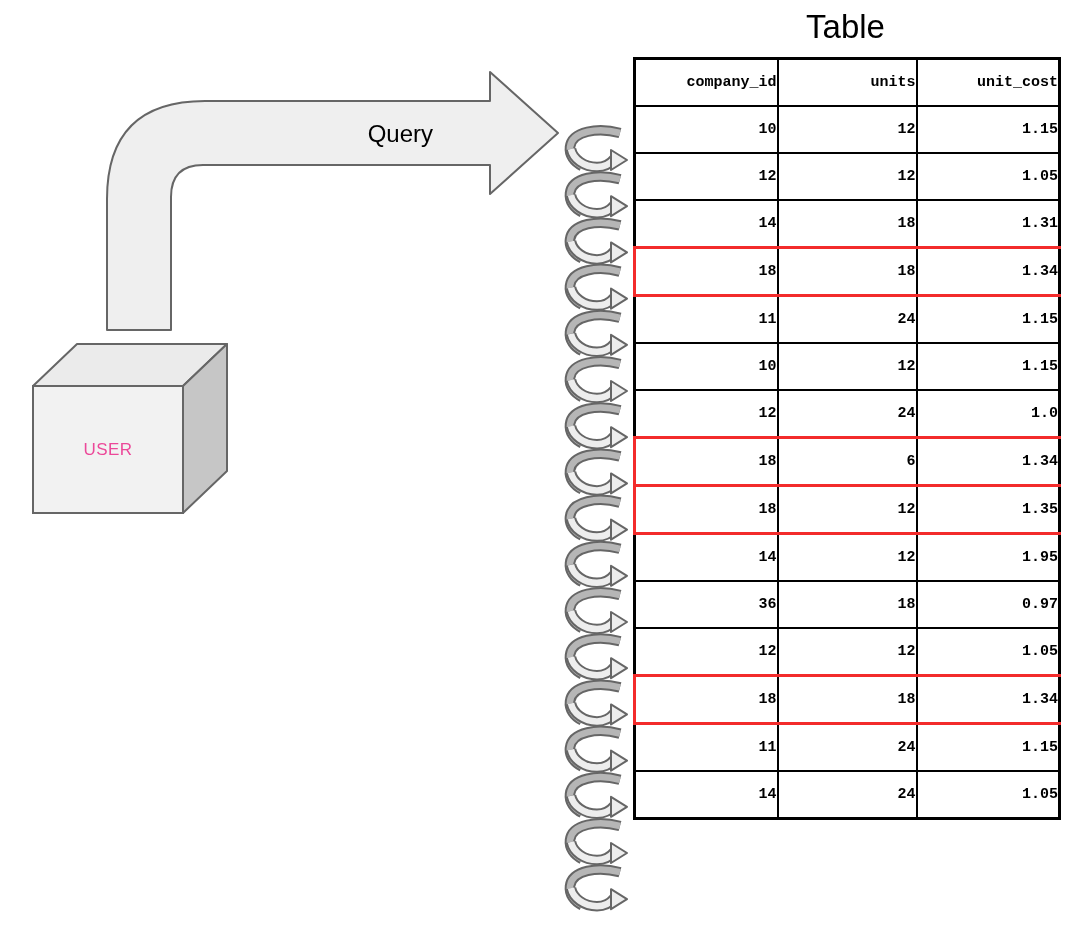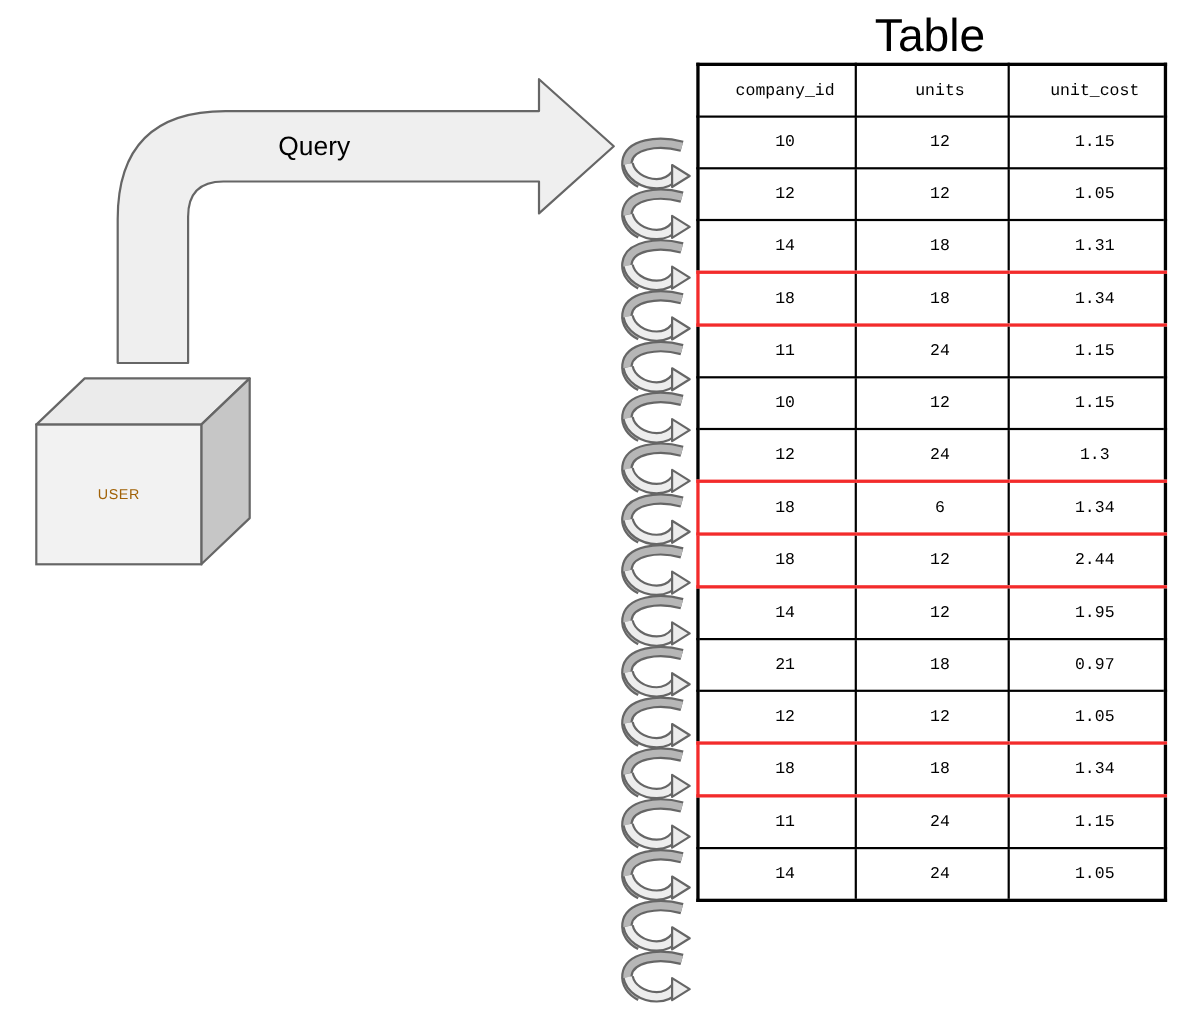--- a/index.html
+++ b/index.html
@@ -11,7 +11,7 @@
 
   .title {
     position:absolute; left:633px; top:8px; width:425px;
-    text-align:center; font-size:42px; color:#000;
+    text-align:center; font-size:33px; color:#000;
   }
   .query-label {
     position:absolute; left:253px; top:120px; width:180px;

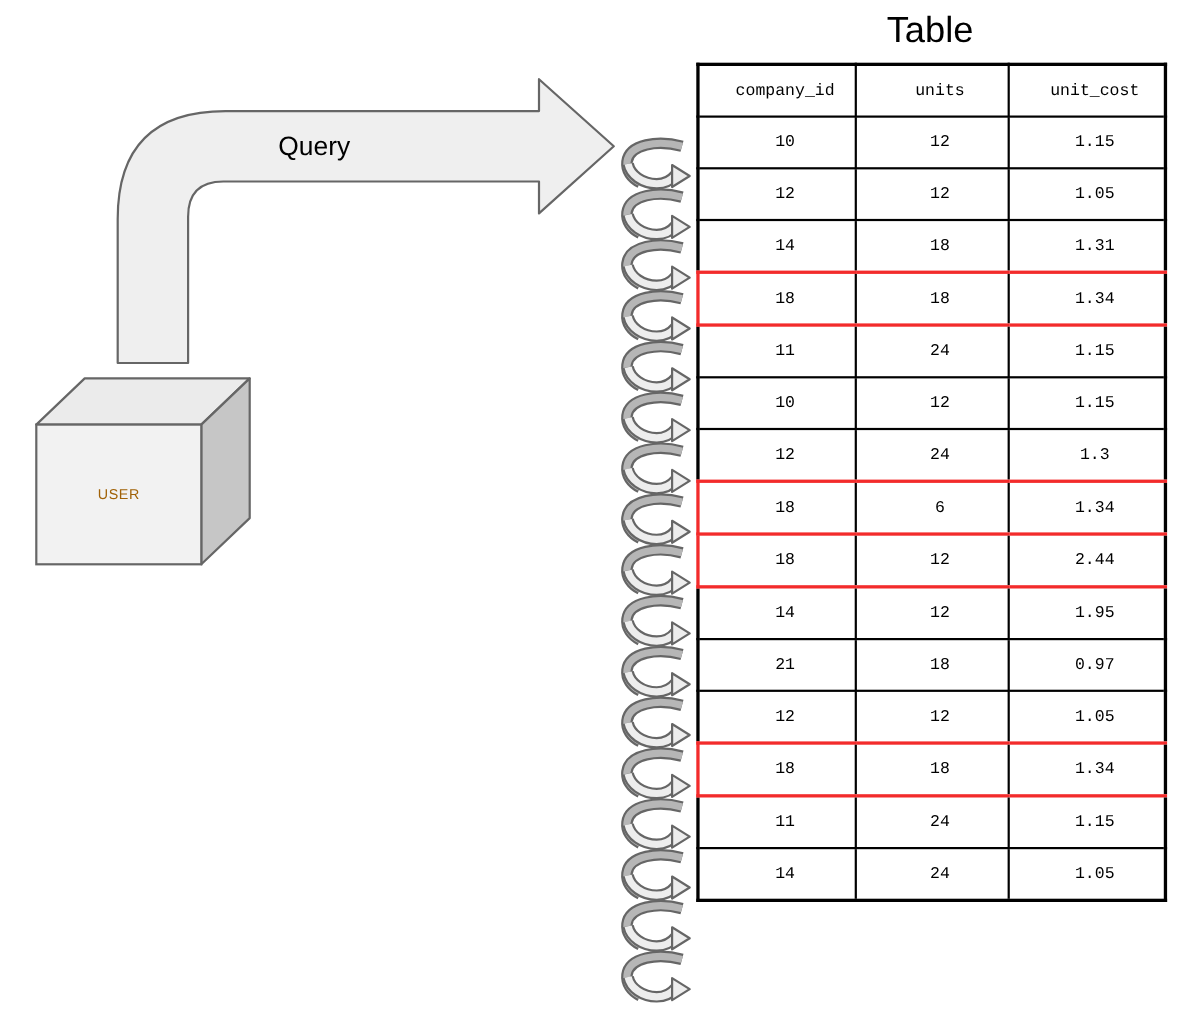--- a/index.html
+++ b/index.html
@@ -31,7 +31,7 @@
   }
   table.data th, table.data td {
     border:2px solid #000; height:45px; padding:0 0 0 15px;
-    text-align:center; font-weight:normal; vertical-align:middle;
+    text-align:right; font-weight:bold; vertical-align:middle;
     white-space:nowrap; overflow:hidden;margin-left:20px;
   }
   tr.hl td { border-top:3px solid #f32b2b; border-bottom:3px solid #f32b2b; }

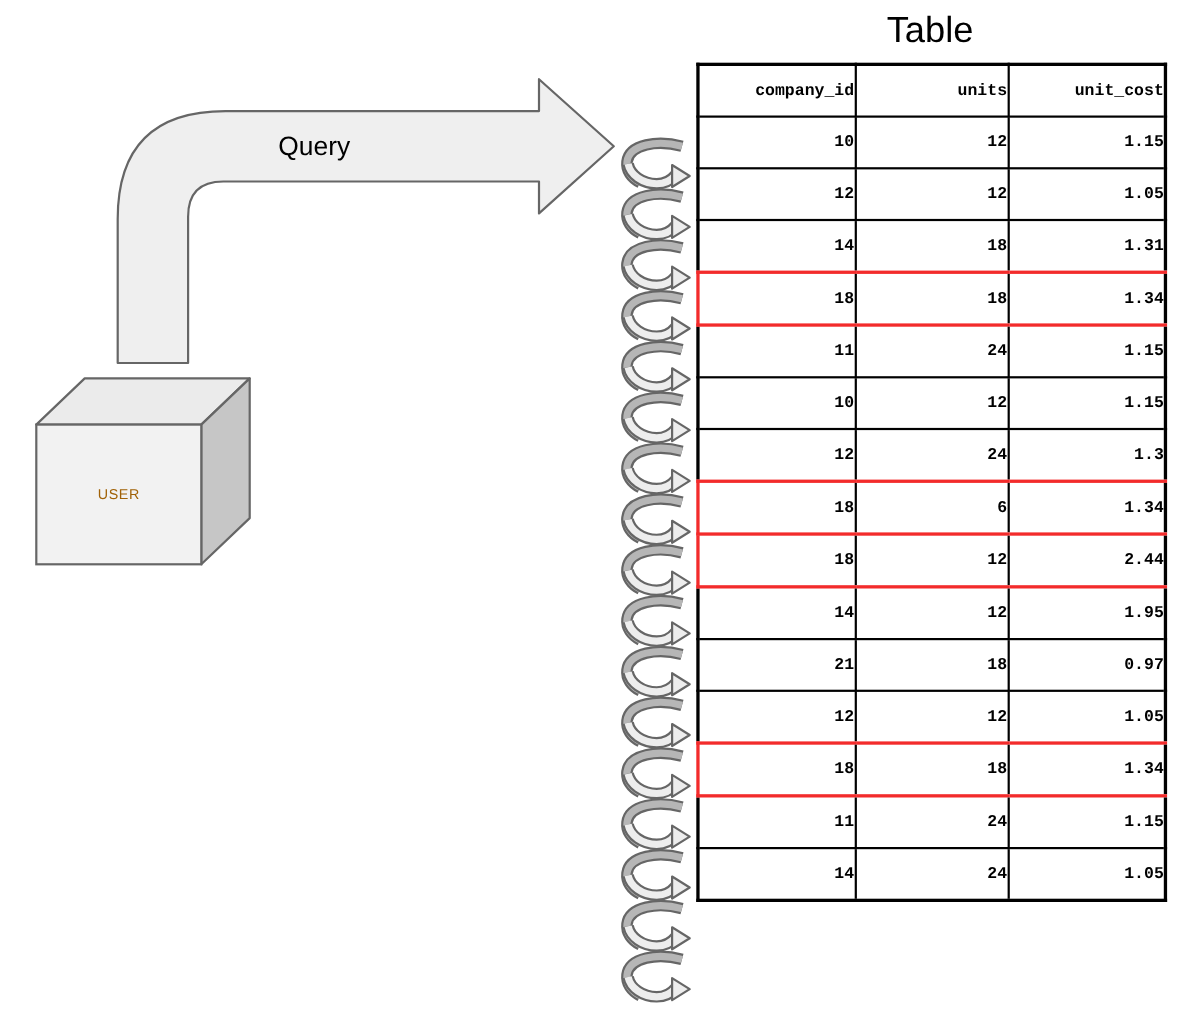--- a/index.html
+++ b/index.html
@@ -15,7 +15,7 @@
   }
   .query-label {
     position:absolute; left:253px; top:120px; width:180px;
-    text-align:left; font-size:24px; color:#000;
+    text-align:right; font-size:24px; color:#000;
   }
   .user-label {
     position:absolute; left:33px; top:386px; width:150px; height:127px;

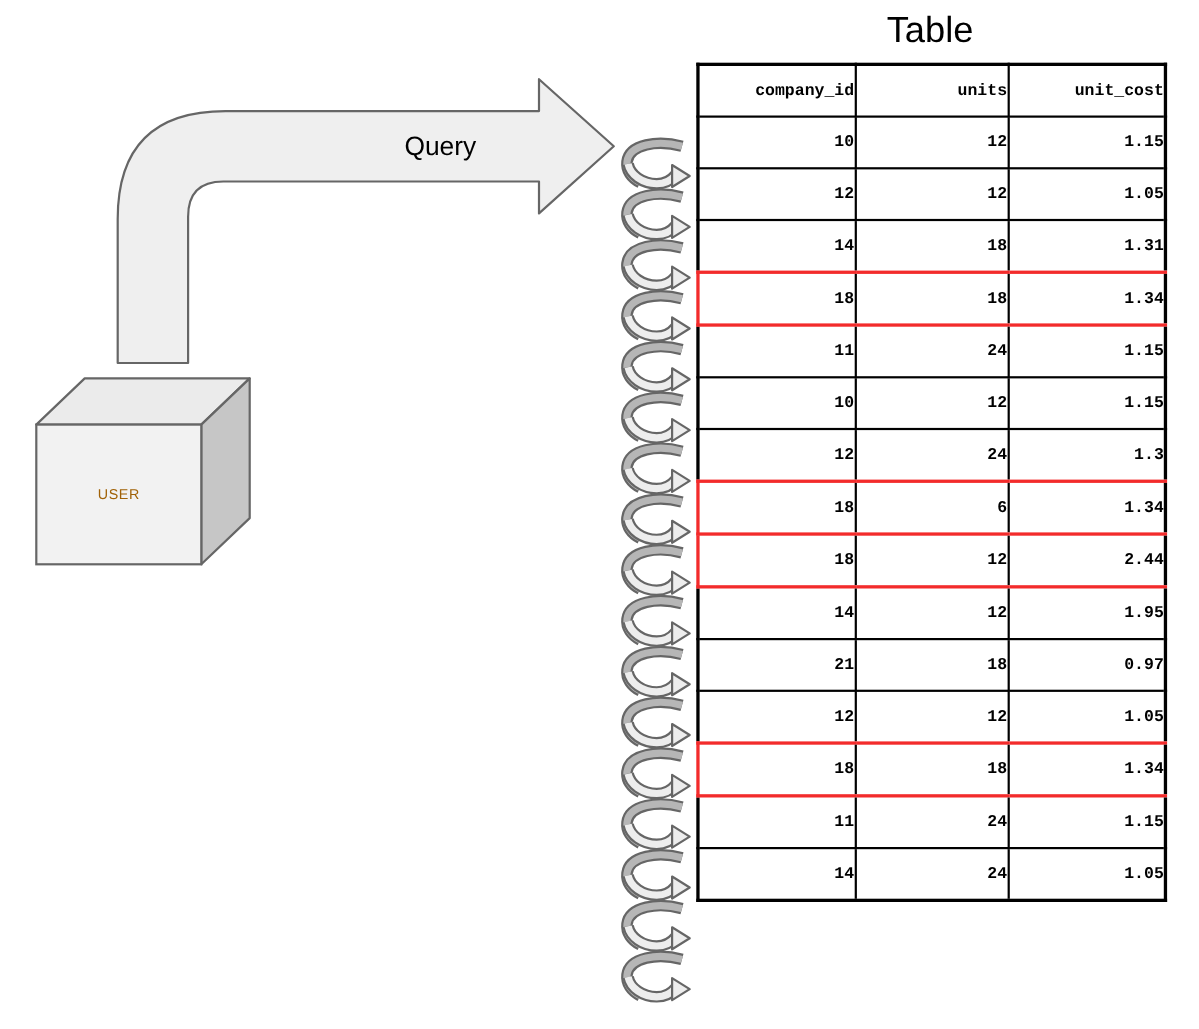--- a/index.html
+++ b/index.html
@@ -137,7 +137,7 @@
         <tr>
           <td>12</td>
           <td>24</td>
-          <td>1.3</td>
+          <td>1.0</td>
         </tr>
         <tr class="hl">
           <td>18</td>

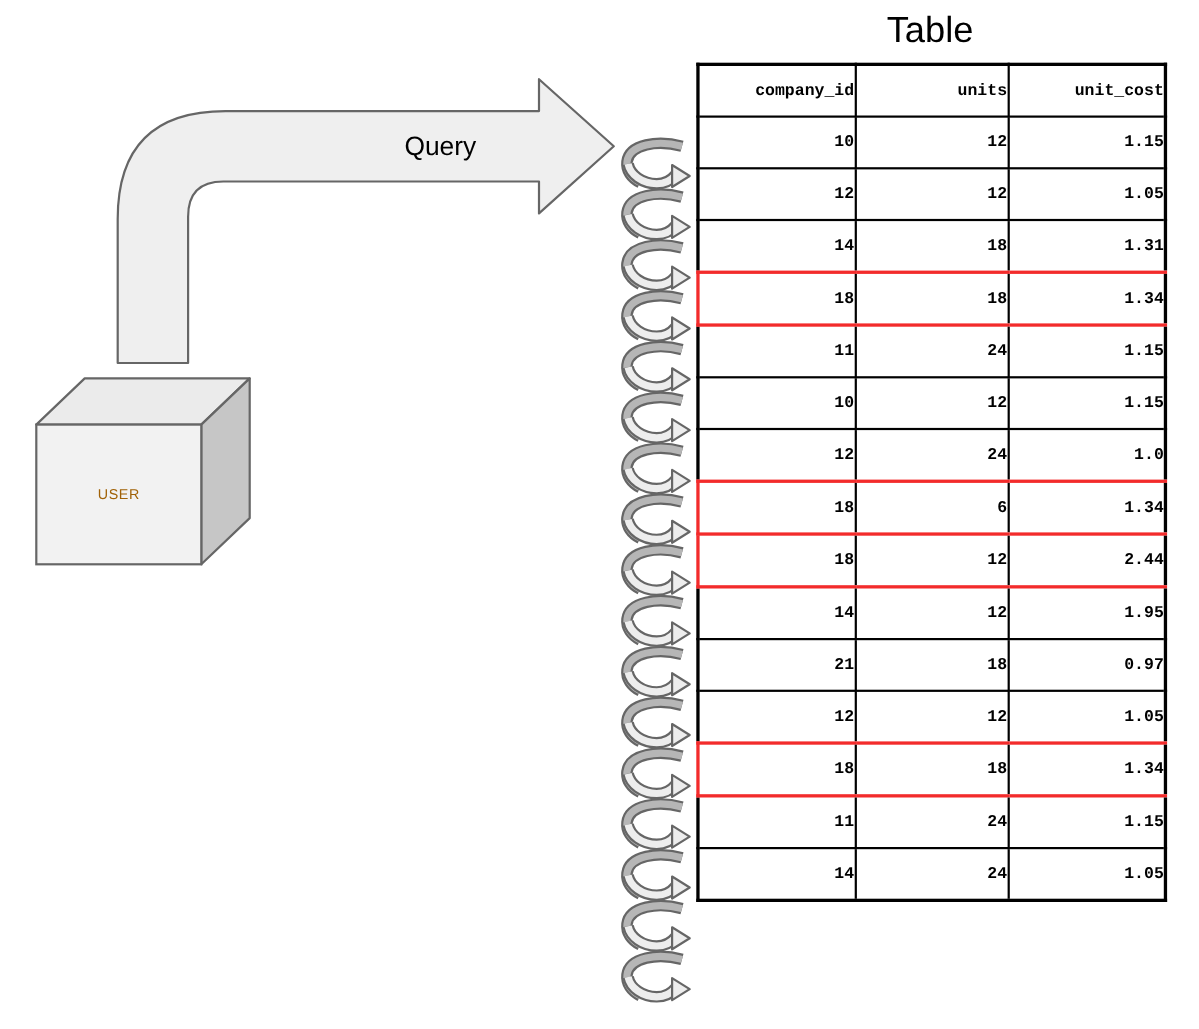--- a/index.html
+++ b/index.html
@@ -20,7 +20,7 @@
   .user-label {
     position:absolute; left:33px; top:386px; width:150px; height:127px;
     display:flex; align-items:center; justify-content:center;
-    font-size:13px; letter-spacing:.5px; color:#a16207;
+    font-size:17px; letter-spacing:.5px; color:#ec4899;
   }
 
   table.data {

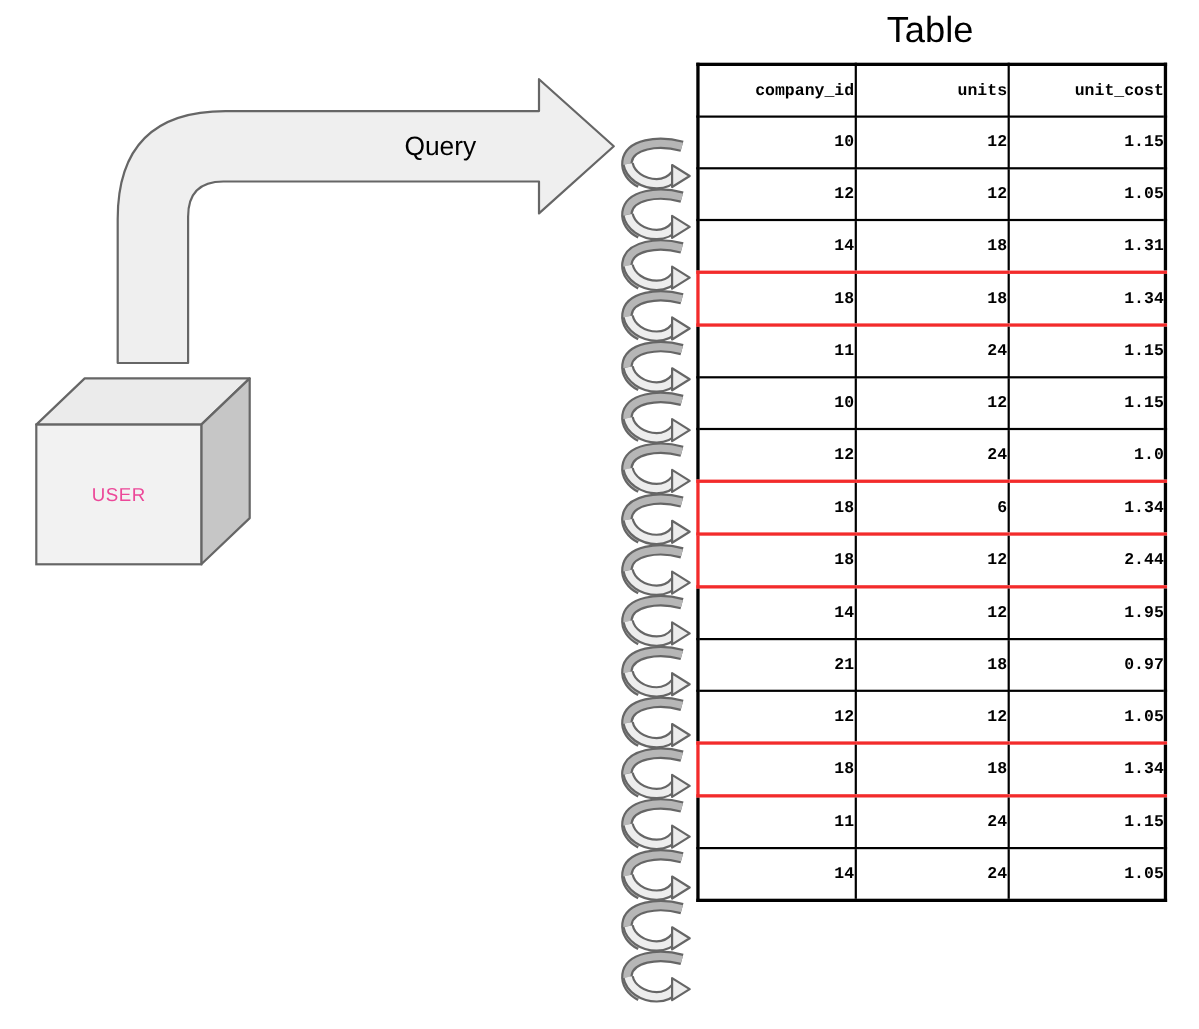--- a/index.html
+++ b/index.html
@@ -147,7 +147,7 @@
         <tr class="hl">
           <td>18</td>
           <td>12</td>
-          <td>2.44</td>
+          <td>1.35</td>
         </tr>
         <tr>
           <td>14</td>

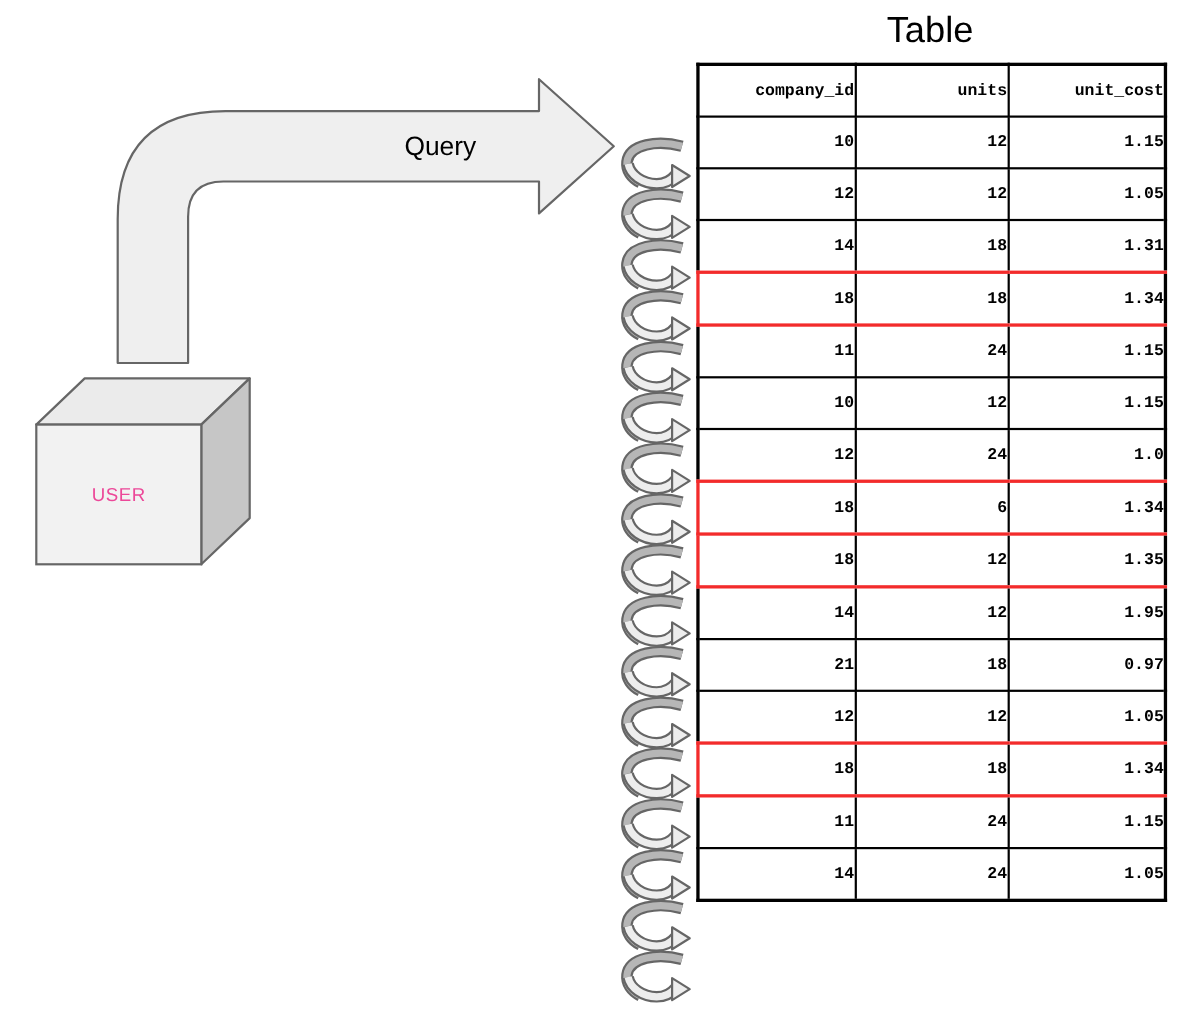--- a/index.html
+++ b/index.html
@@ -155,7 +155,7 @@
           <td>1.95</td>
         </tr>
         <tr>
-          <td>21</td>
+          <td>36</td>
           <td>18</td>
           <td>0.97</td>
         </tr>

